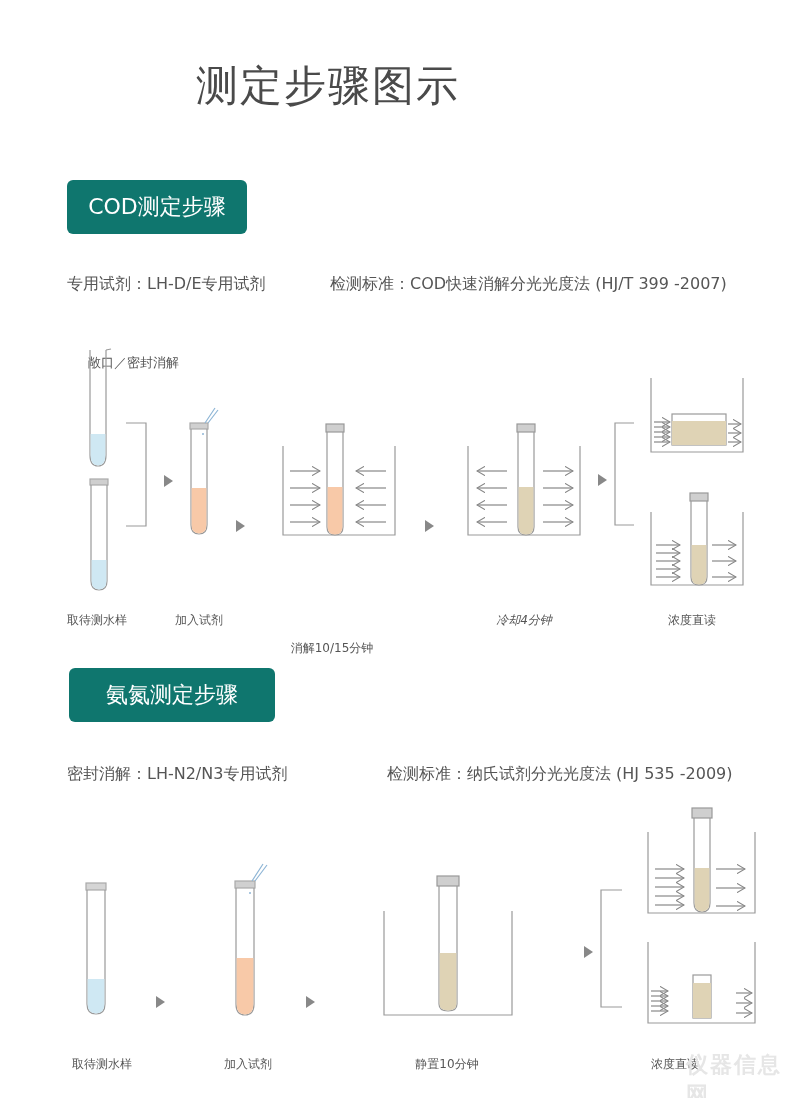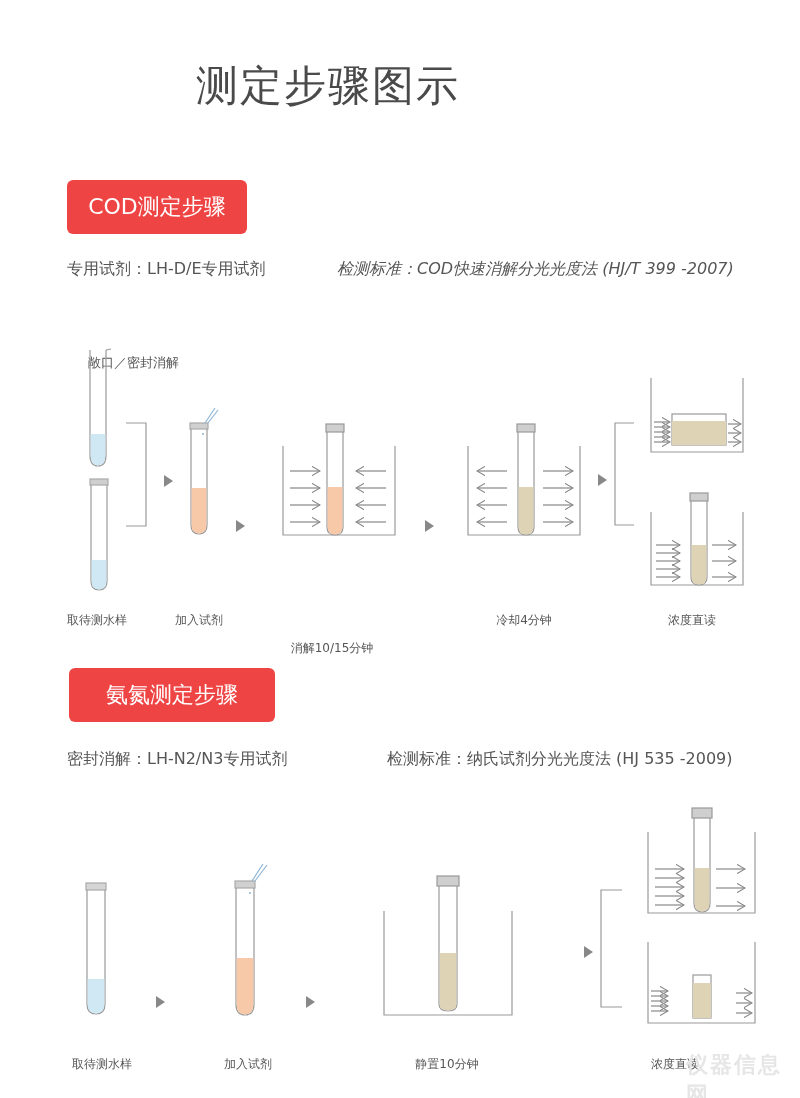--- a/index.html
+++ b/index.html
@@ -7,7 +7,7 @@
          font-family:"DejaVu Sans", "Liberation Sans", sans-serif; color:#444; }
   .abs { position:absolute; }
   .page-title { left:0; width:656px; top:58px; text-align:center; font-size:42px; color:#4a4a4a; letter-spacing:2px; }
-  .badge { background:#ef4444; color:#fff; border-radius:6px; font-size:22px; display:flex; align-items:center; justify-content:center; }
+  .badge { background:#0f766e; color:#fff; border-radius:6px; font-size:22px; display:flex; align-items:center; justify-content:center; }
   .info { font-size:16px; color:#555; white-space:nowrap; }
   .note { font-size:13px; color:#555;margin-top:44px; }
   .cap { font-size:12px; color:#555; white-space:nowrap; text-align:center; }

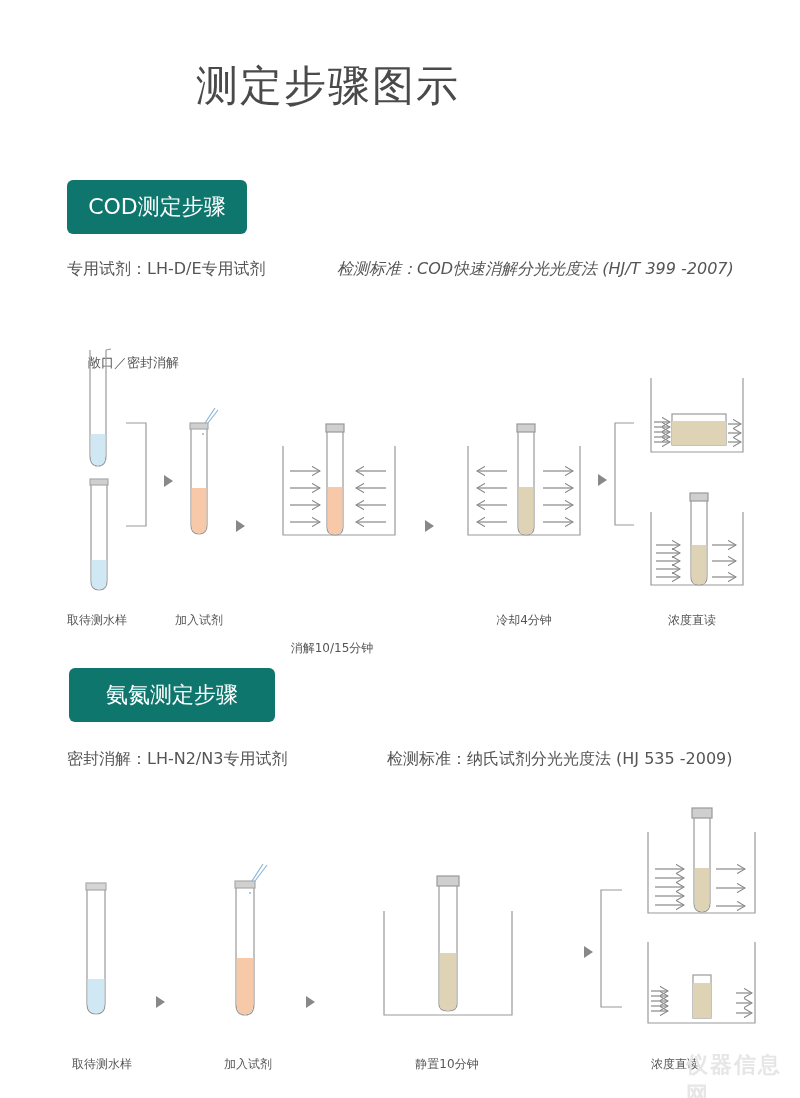--- a/index.html
+++ b/index.html
@@ -8,7 +8,7 @@
   .abs { position:absolute; }
   .page-title { left:0; width:656px; top:58px; text-align:center; font-size:42px; color:#4a4a4a; letter-spacing:2px; }
   .badge { background:#0f766e; color:#fff; border-radius:6px; font-size:22px; display:flex; align-items:center; justify-content:center; }
-  .info { font-size:16px; color:#555; white-space:nowrap; }
+  .info { font-size:16px; color:#555; white-space:nowrap;margin-top:15px; }
   .note { font-size:13px; color:#555;margin-top:44px; }
   .cap { font-size:12px; color:#555; white-space:nowrap; text-align:center; }
   svg { position:absolute; left:0; top:0; }

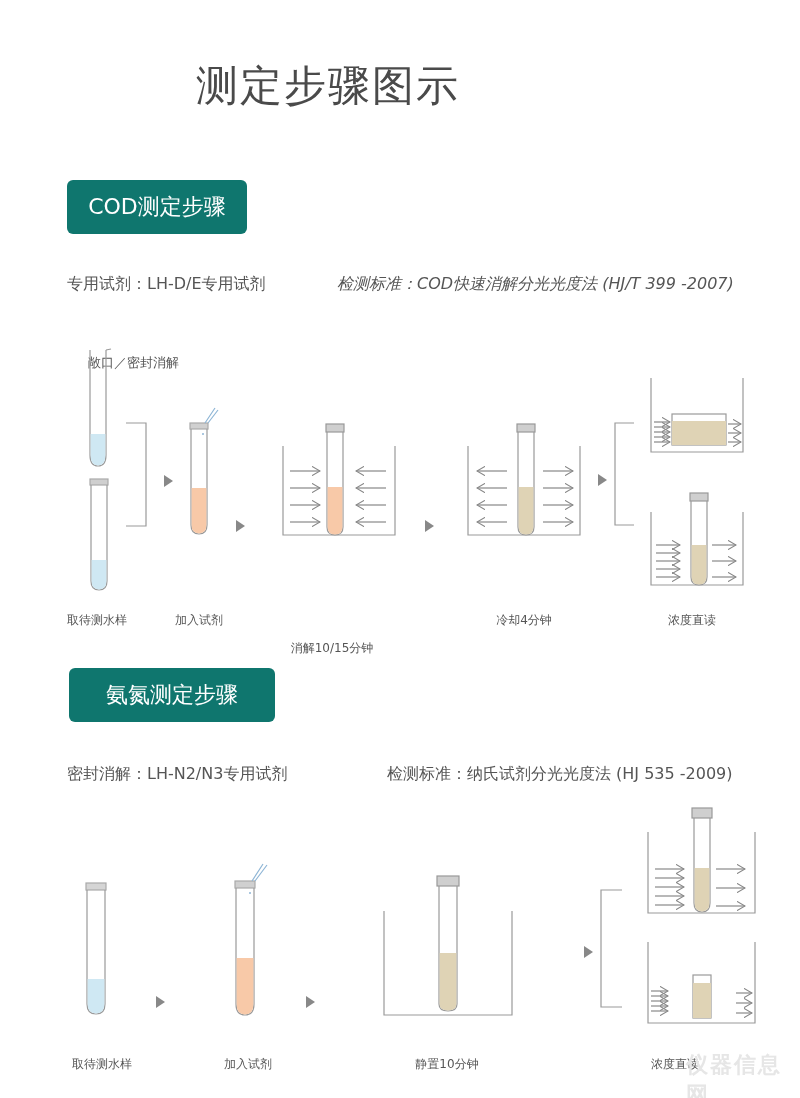--- a/index.html
+++ b/index.html
@@ -21,7 +21,7 @@
 
 <div class="abs badge" style="left:67px;top:180px;width:180px;height:54px;">COD测定步骤</div>
 <div class="abs info" style="left:67px;top:259px;">专用试剂：LH-D/E专用试剂</div>
-<div class="abs info" style="left:337px;top:259px;font-style:italic;">检测标准：COD快速消解分光光度法 (HJ/T 399 -2007)</div>
+<div class="abs info" style="left:330px;top:259px;">检测标准：COD快速消解分光光度法 (HJ/T 399 -2007)</div>
 <div class="abs note" style="left:88px;top:310px;">敞口／密封消解</div>
 
 <svg width="800" height="1098">

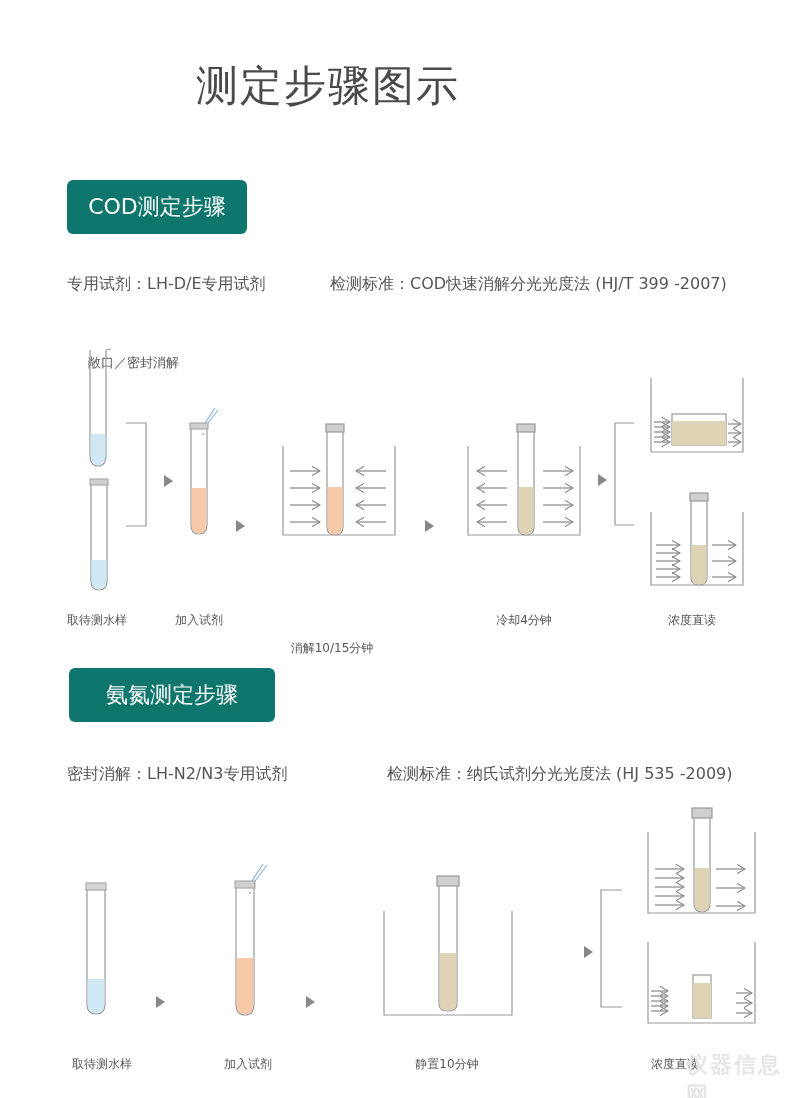--- a/index.html
+++ b/index.html
@@ -194,7 +194,7 @@
 <div class="abs cap" style="left:62px;top:612px;width:70px;">取待测水样</div>
 <div class="abs cap" style="left:164px;top:612px;width:70px;">加入试剂</div>
 <div class="abs cap" style="left:282px;top:640px;width:100px;">消解10/15分钟</div>
-<div class="abs cap" style="left:484px;top:612px;width:80px;">冷却4分钟</div>
+<div class="abs cap" style="left:484px;top:612px;width:80px;font-style:italic;">冷却4分钟</div>
 <div class="abs cap" style="left:657px;top:612px;width:70px;">浓度直读</div>
 
 <div class="abs badge" style="left:69px;top:668px;width:206px;height:54px;">氨氮测定步骤</div>

